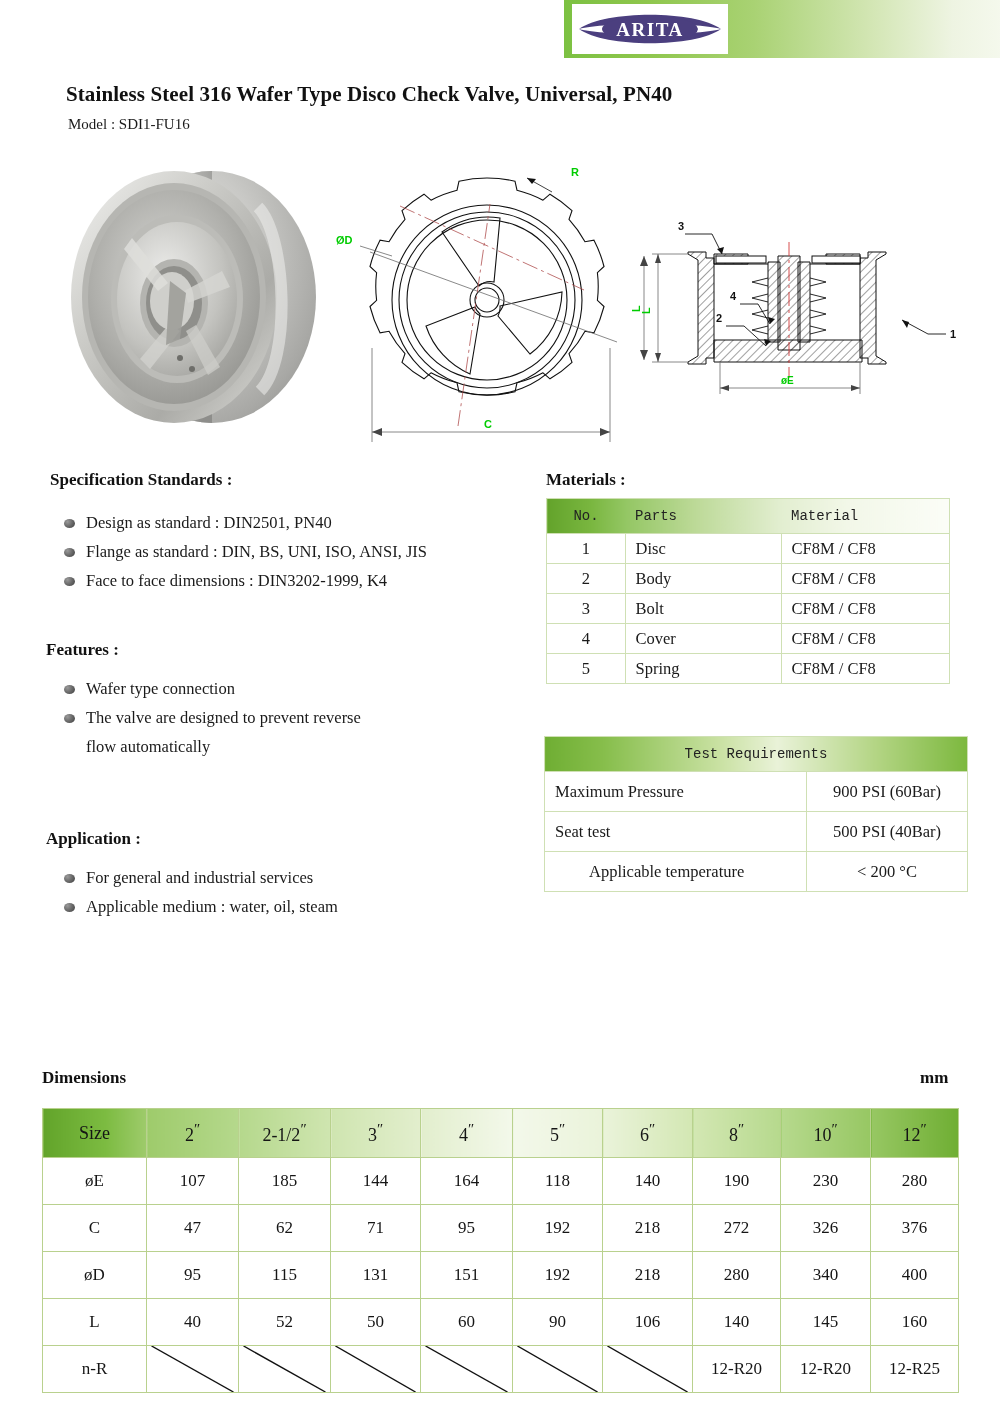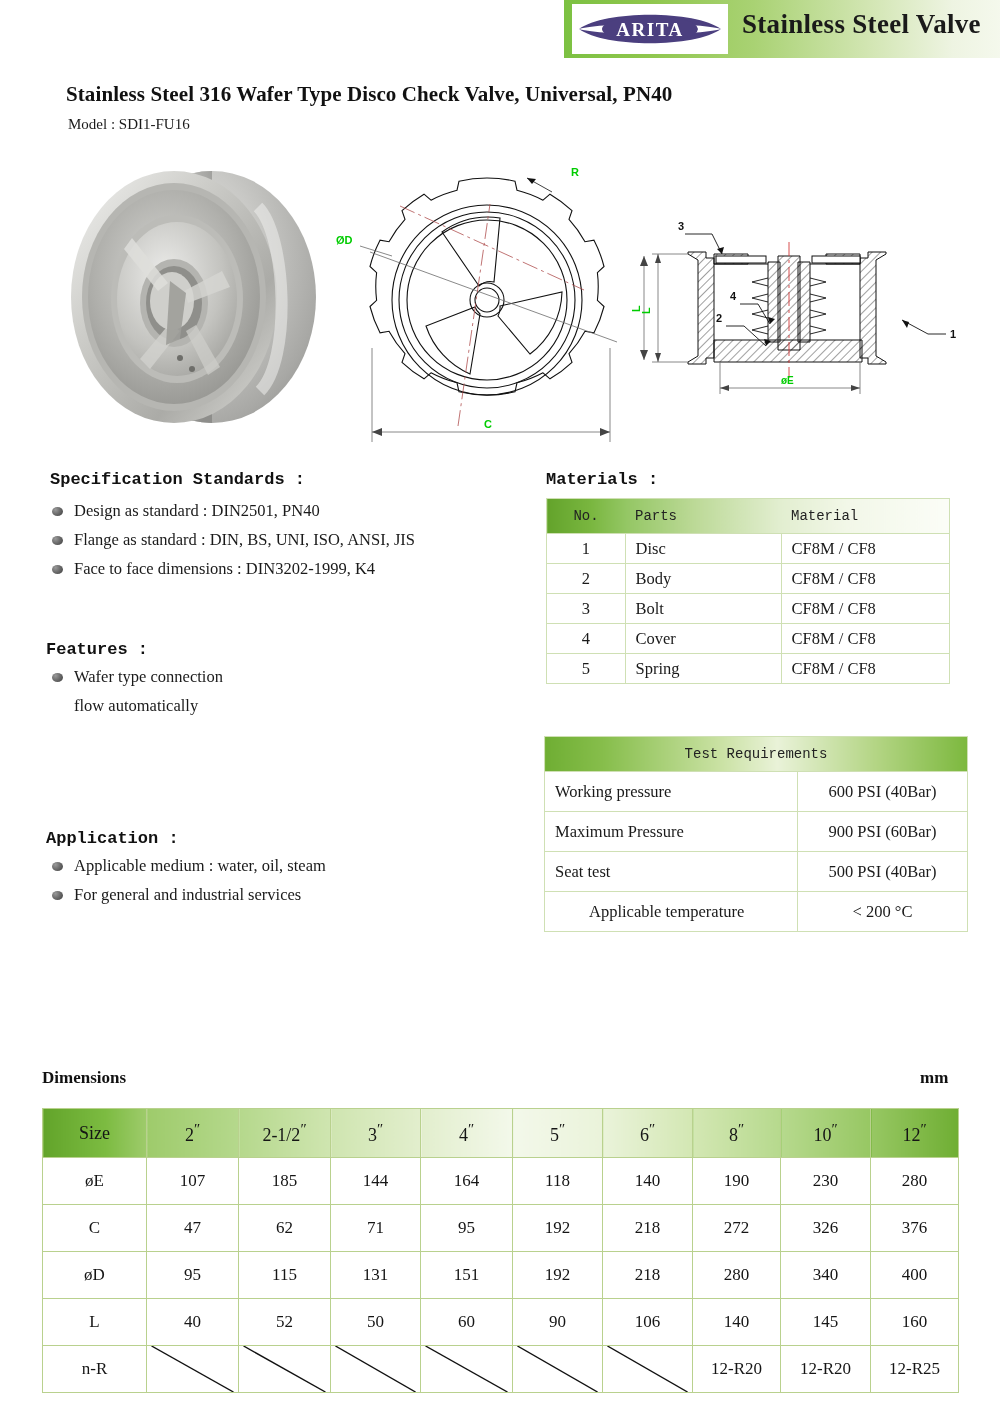--- a/index.html
+++ b/index.html
@@ -120,7 +120,6 @@
     </svg>
   </div>
 
-  <div class="hdr-title">Stainless Steel Valve</div>
 </div>
 
 <div class="doc-title">Stainless Steel 316 Wafer Type Disco Check Valve, Universal, PN40</div>

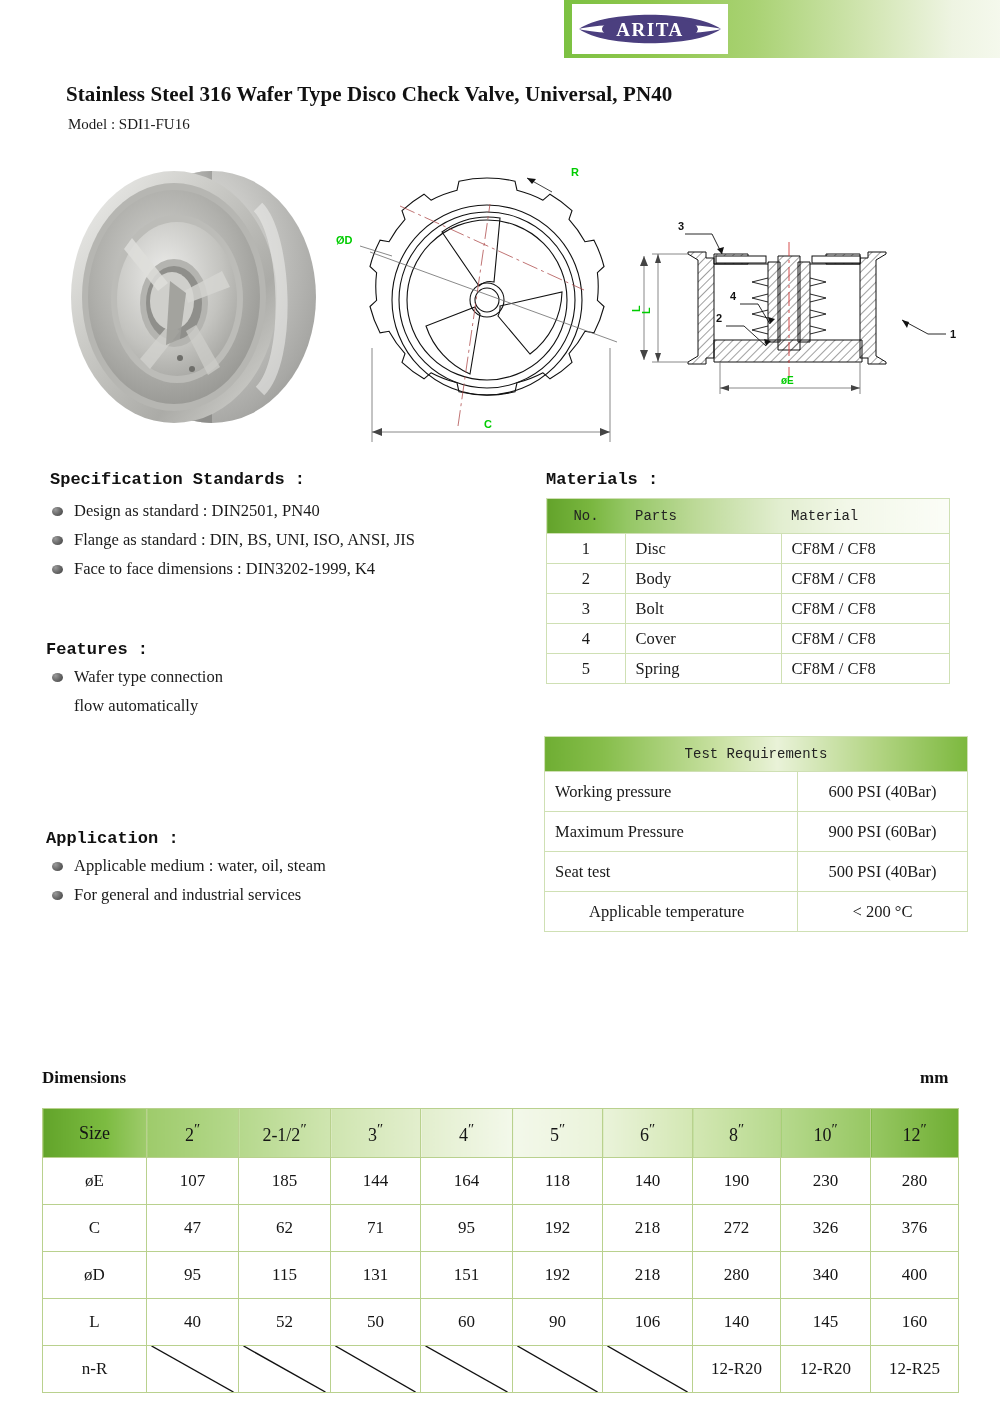--- a/index.html
+++ b/index.html
@@ -44,7 +44,7 @@
   .dwg-sect{position:absolute;left:640px;top:212px;width:335px;height:190px;}
 
   
-  .sec-h{position:absolute;font-size:17px;font-weight:bold;white-space:nowrap;font-family:Liberation Mono, monospace;}
+  .sec-h{position:absolute;font-size:17px;font-weight:bold;white-space:nowrap;}
   .blist{position:absolute;margin:0;padding:0;list-style:none;}
   .blist li{
     position:relative;padding-left:24px;font-size:16.5px;

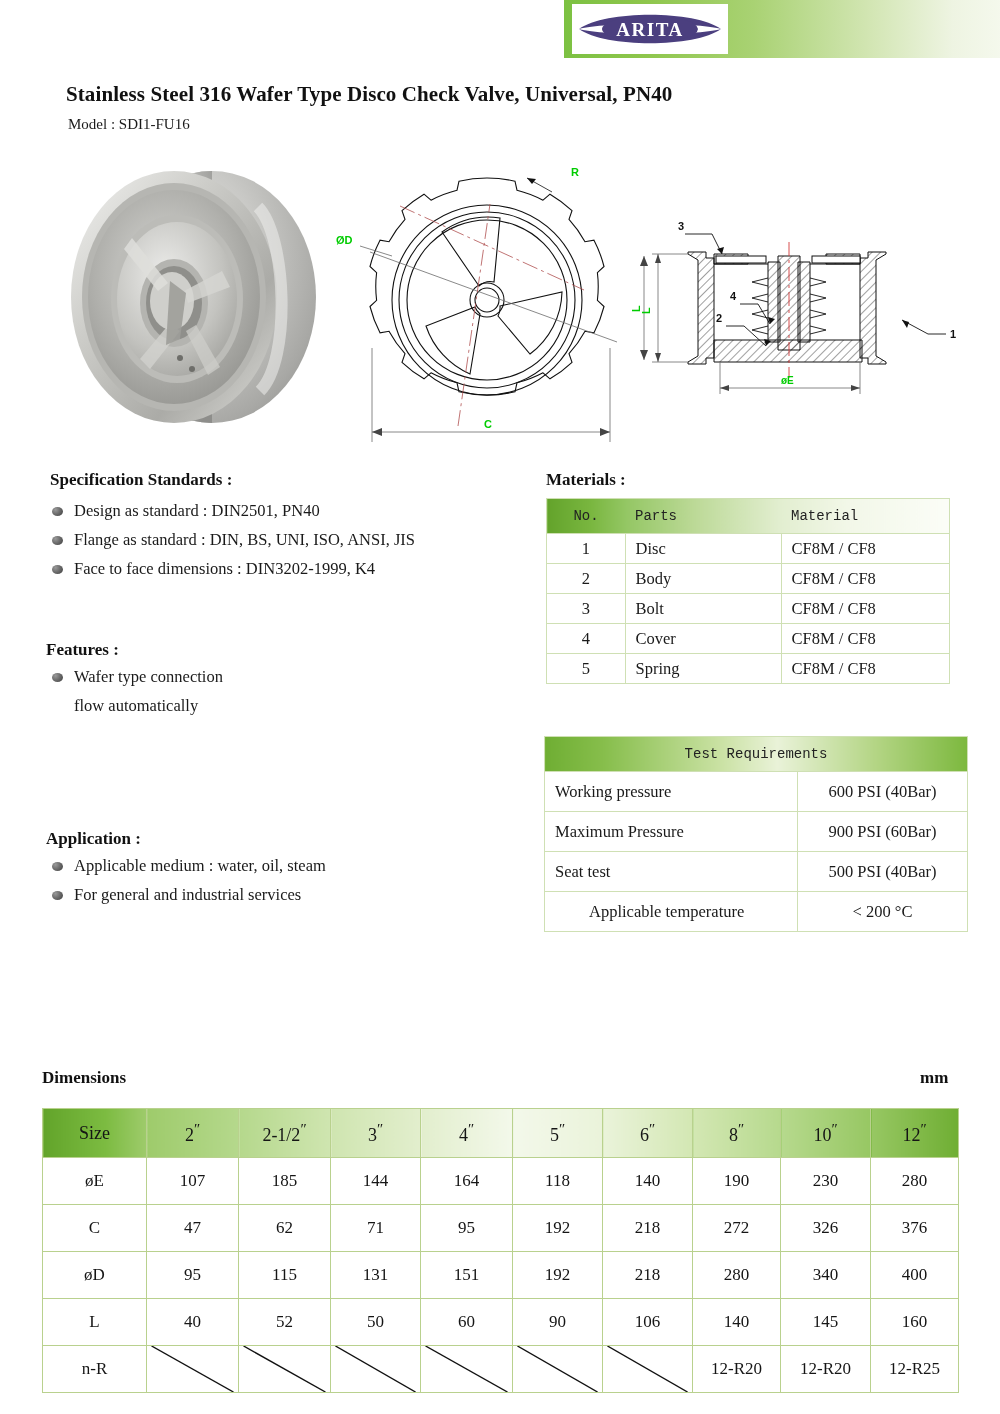--- a/index.html
+++ b/index.html
@@ -45,7 +45,7 @@
 
   
   .sec-h{position:absolute;font-size:17px;font-weight:bold;white-space:nowrap;}
-  .blist{position:absolute;margin:0;padding:0;list-style:none;}
+  .blist{position:absolute;margin:12px;padding:0;list-style:none;}
   .blist li{
     position:relative;padding-left:24px;font-size:16.5px;
     line-height:29px;white-space:nowrap;color:#1a1a1a;

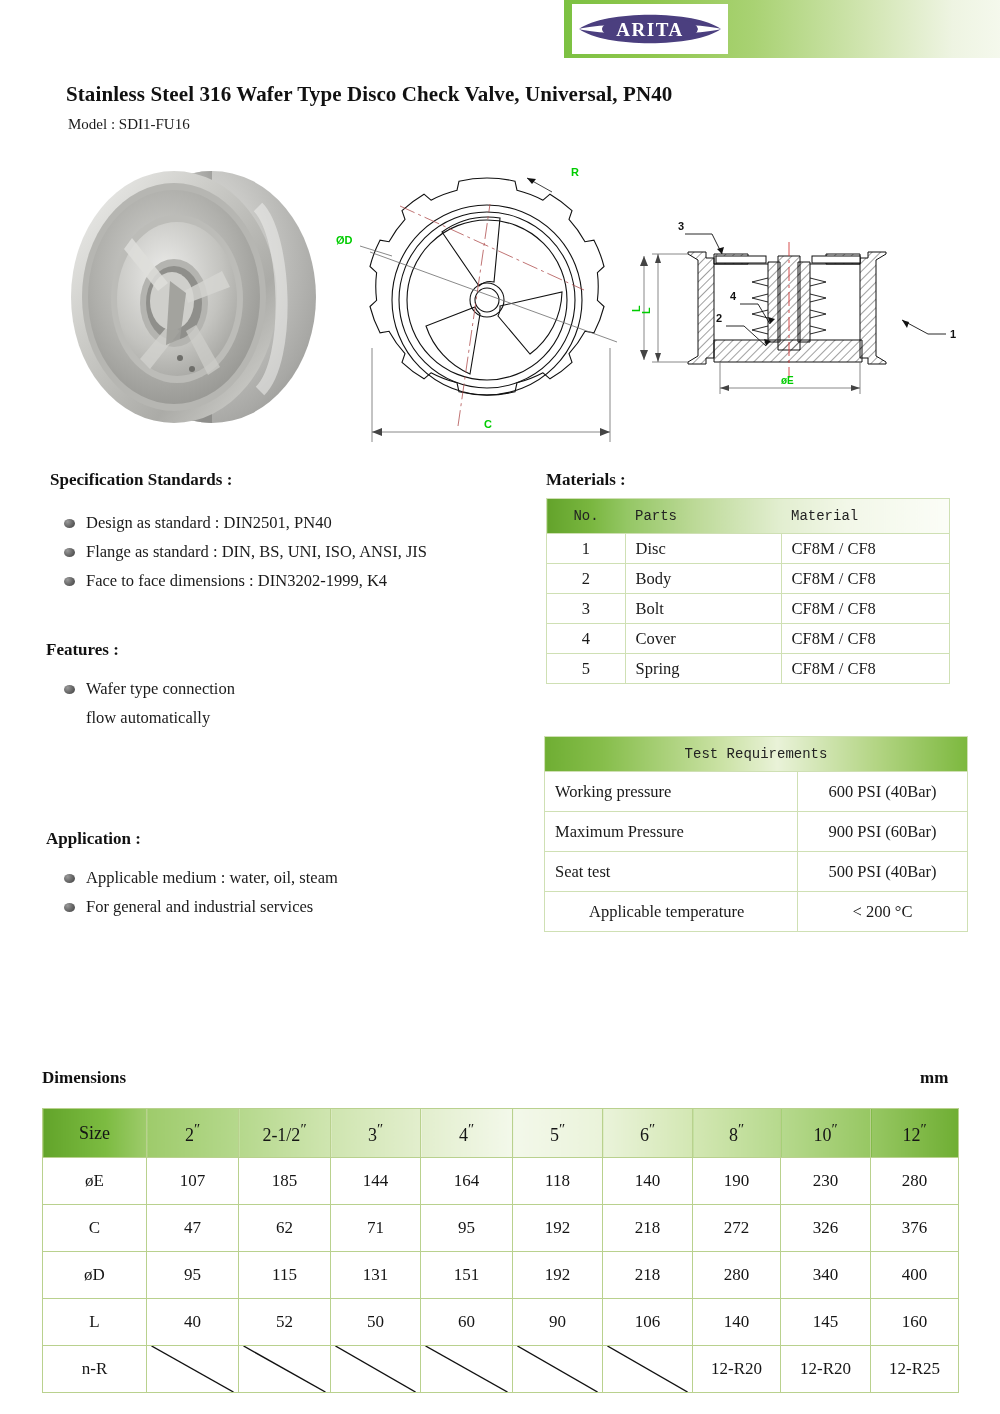--- a/index.html
+++ b/index.html
@@ -348,6 +348,10 @@
   <li>
     <span class="bul"></span>
     <span>Wafer type connection</span>
+  </li>
+  <li>
+    <span class="bul"></span>
+    <span>The valve are designed to prevent reverse</span>
   </li>
   <li class="cont">
     <span>flow automatically</span>

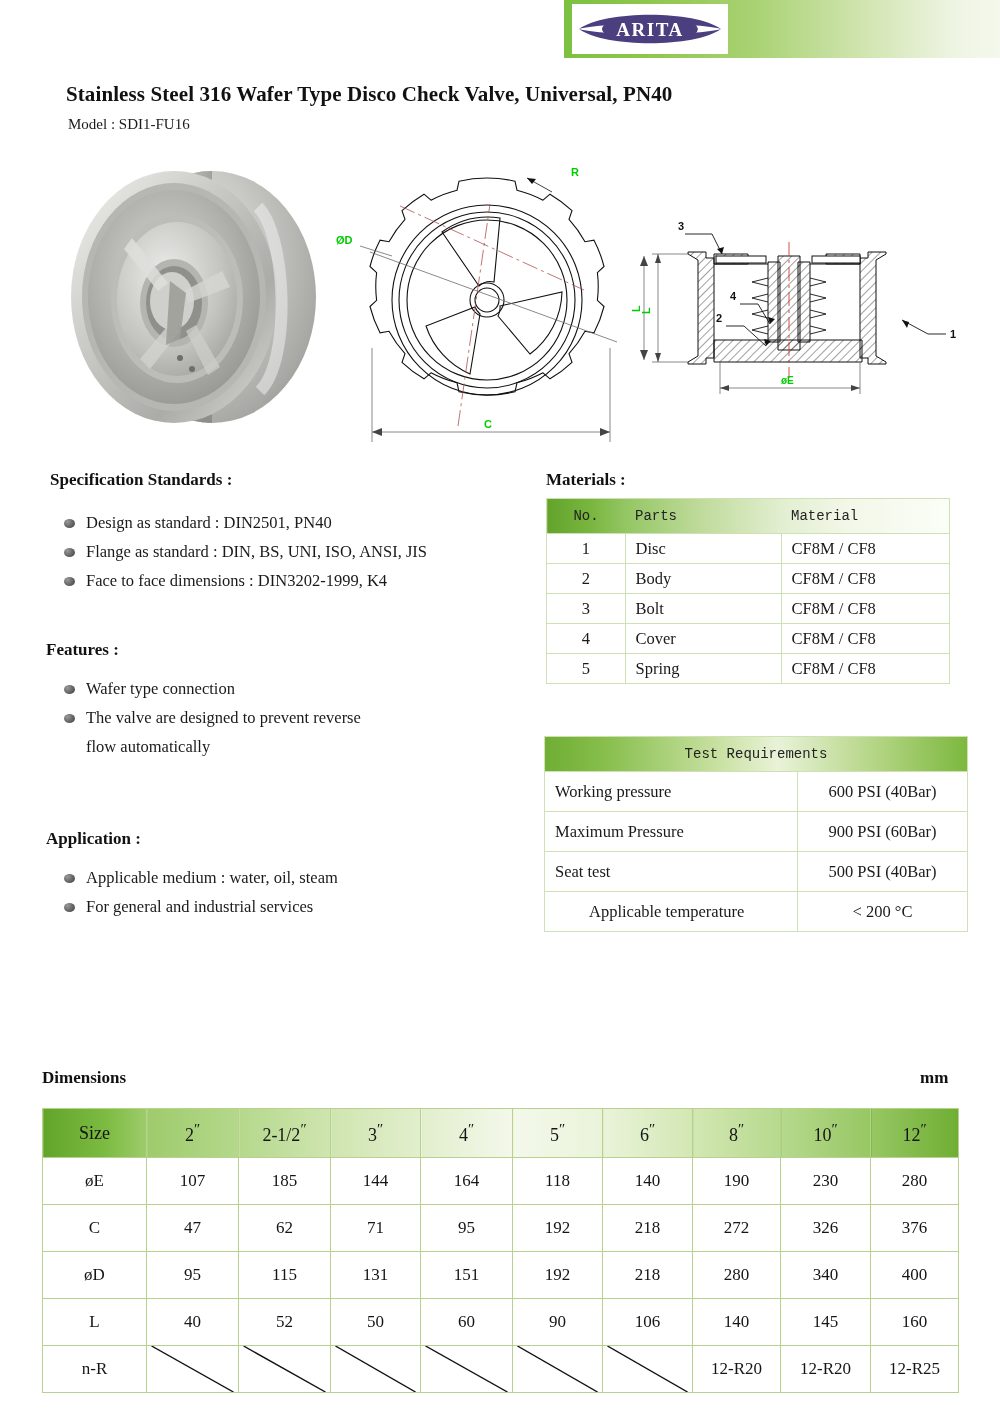--- a/index.html
+++ b/index.html
@@ -410,10 +410,6 @@
   <tbody>
       <tr>
     <td class="hd test-hd" colspan="2">Test  Requirements</td>
-  </tr>
-  <tr>
-    <td style="width:232px;height:39px;">Working pressure</td>
-    <td style="text-align:center;height:39px;">600 PSI  (40Bar)</td>
   </tr>
   <tr>
     <td style="height:39px;">Maximum Pressure</td>

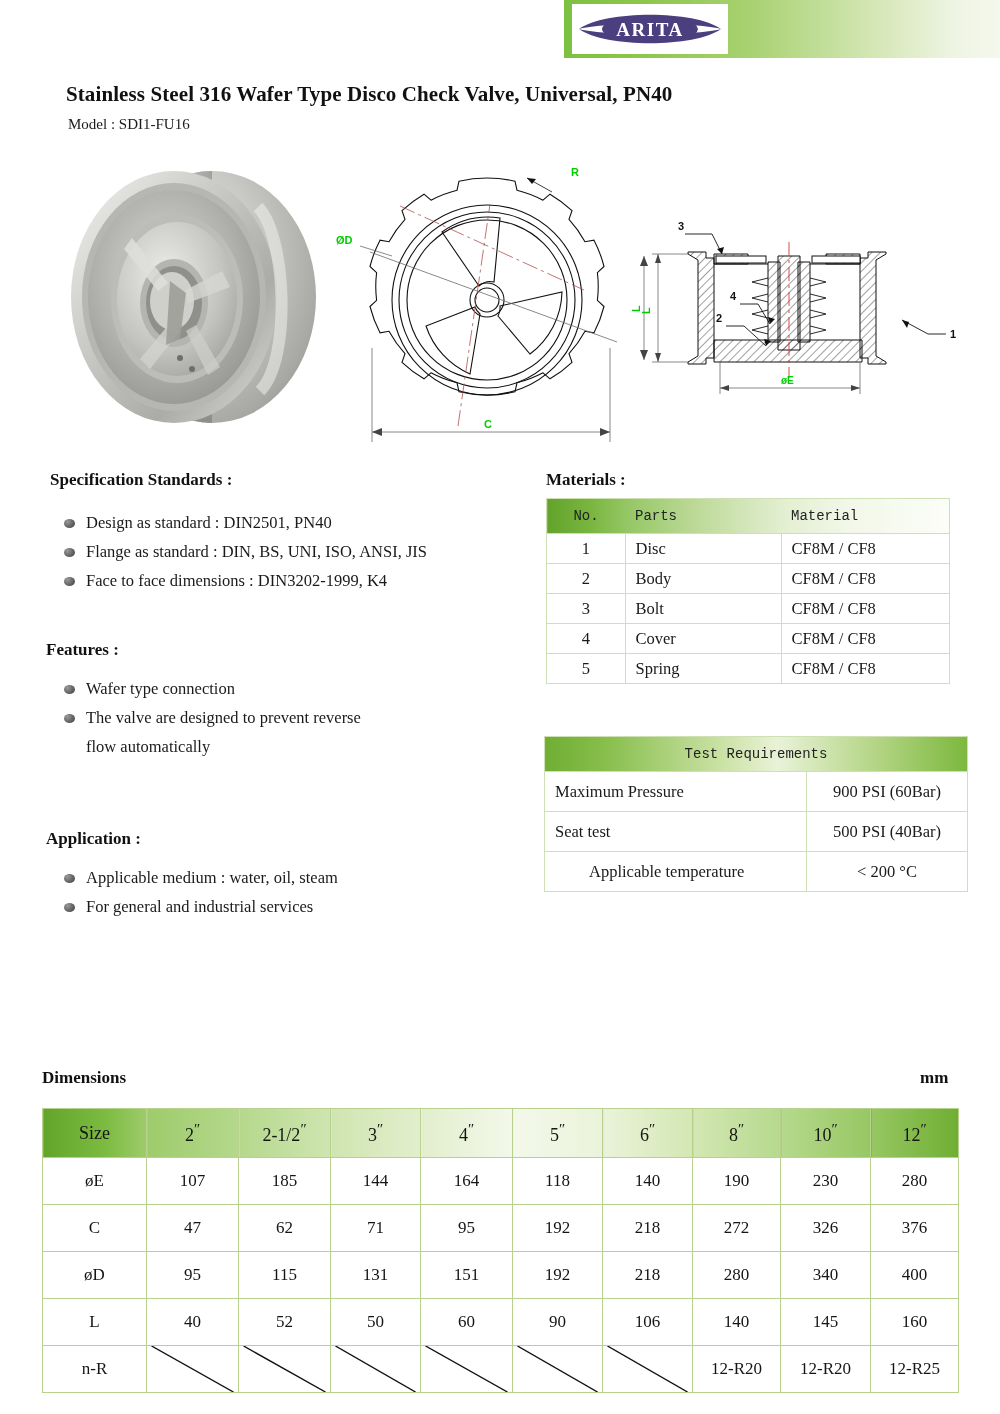--- a/index.html
+++ b/index.html
@@ -362,11 +362,11 @@
 <ul class="blist" style="left:50px;top:851px;">
   <li>
     <span class="bul"></span>
+    <span>For general and industrial services</span>
+  </li>
+  <li>
+    <span class="bul"></span>
     <span>Applicable medium : water, oil, steam</span>
-  </li>
-  <li>
-    <span class="bul"></span>
-    <span>For general and industrial services</span>
   </li>
 </ul>
 

